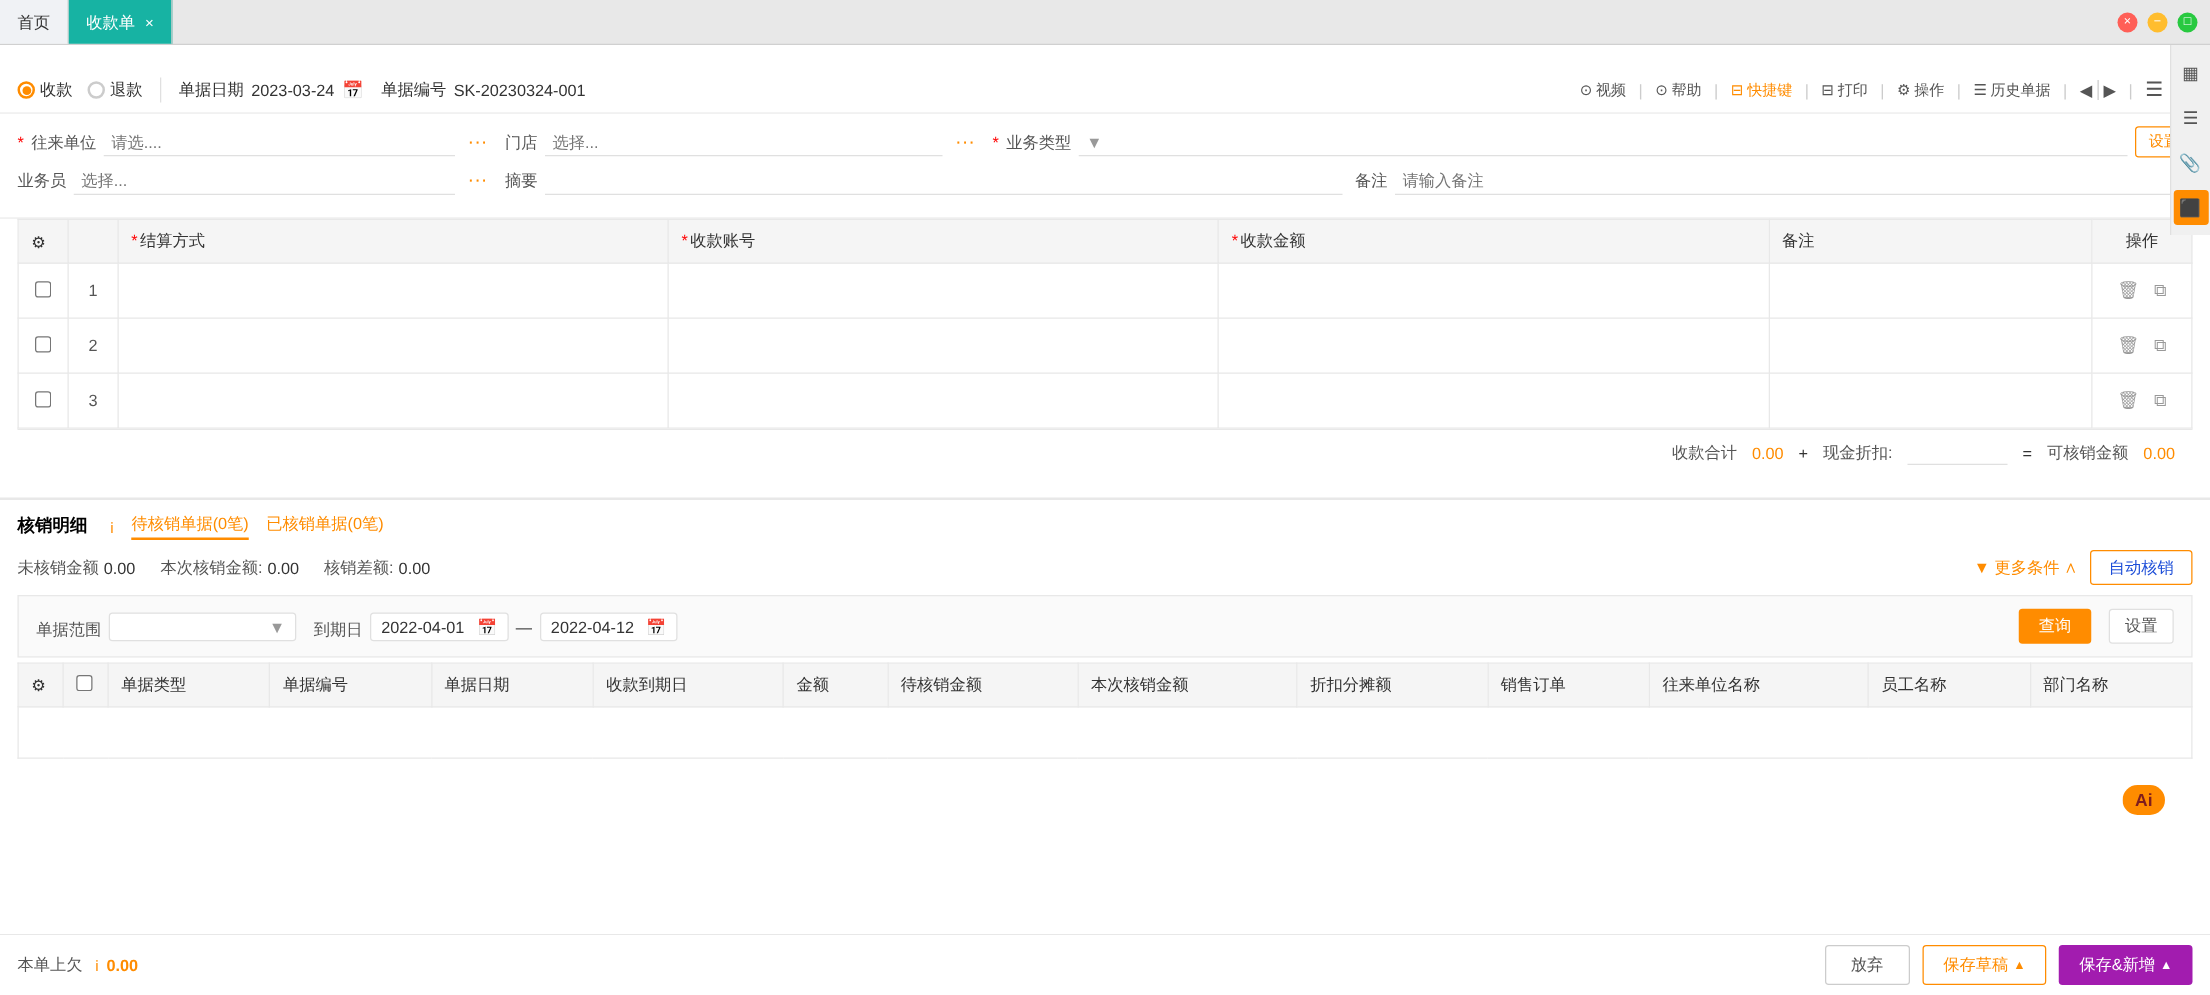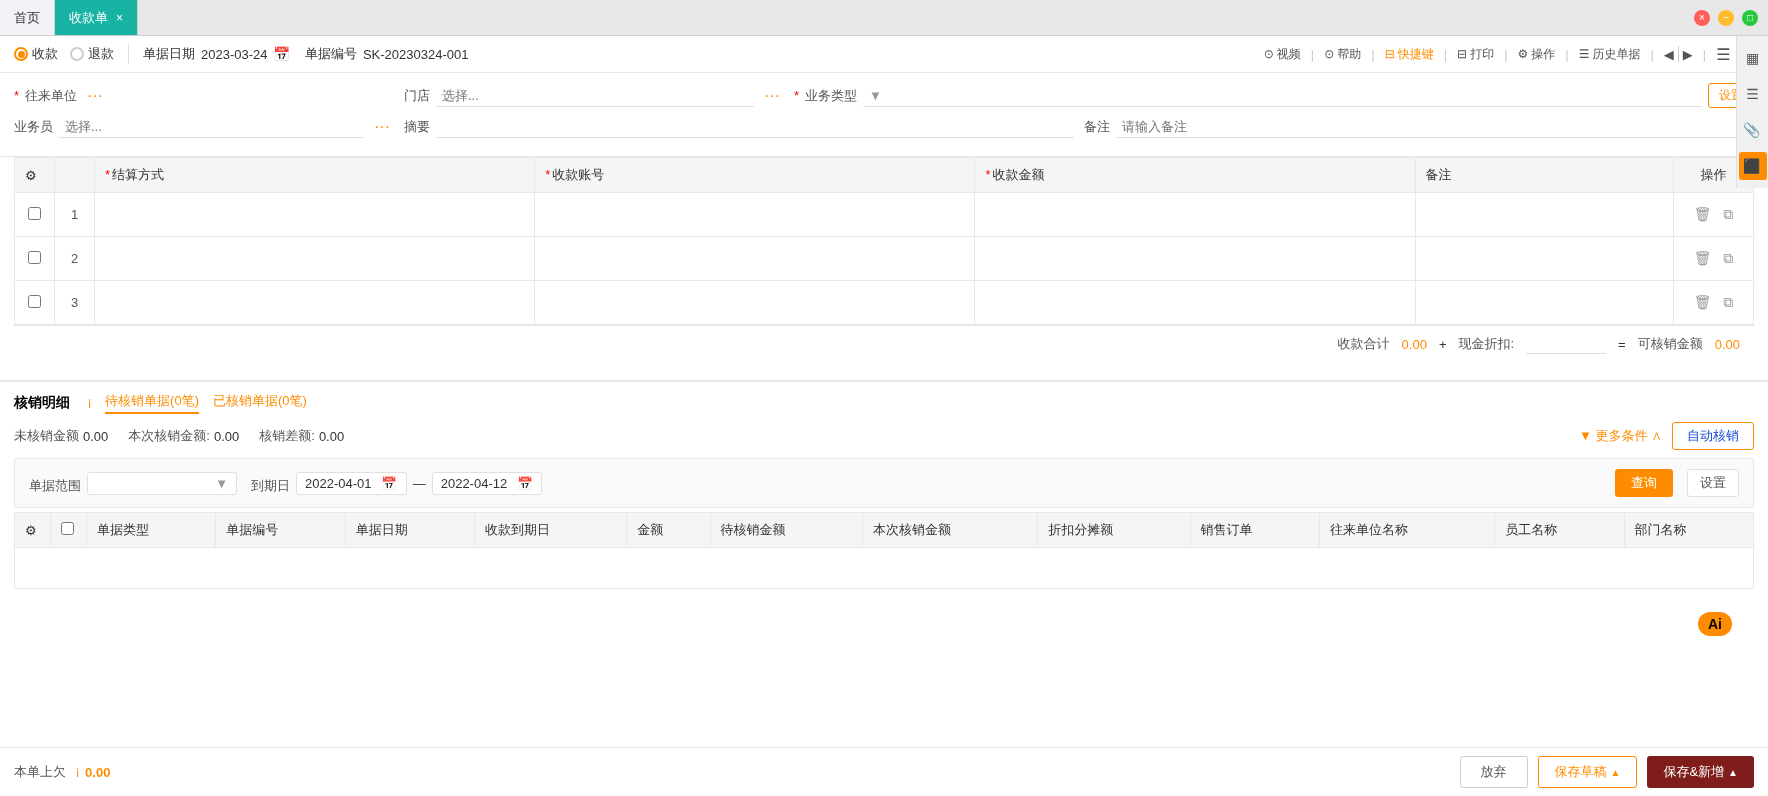--- a/index.html
+++ b/index.html
@@ -46,6 +46,7 @@
       background: #fff;
       border-bottom: 1px solid #e8e8e8;
       gap: 14px;
+      margin-top: 18px;
     }
     .radio-group { display: flex; align-items: center; gap: 12px; }
     .radio-item { display: flex; align-items: center; gap: 4px; cursor: pointer; }

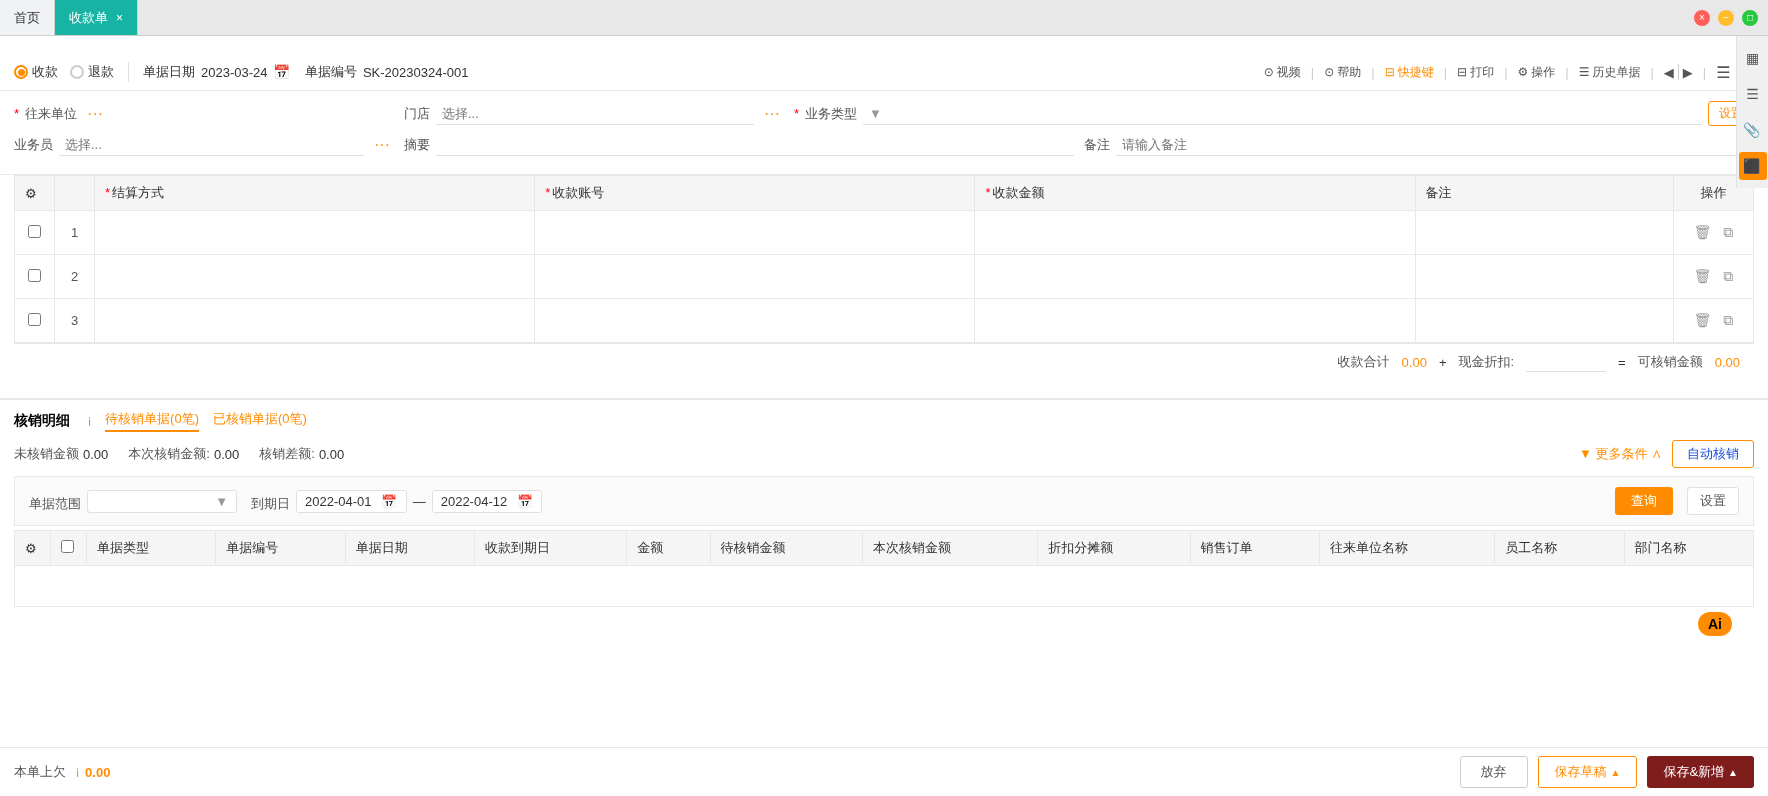--- a/index.html
+++ b/index.html
@@ -412,6 +412,7 @@
       <div class="form-field" style="max-width:380px">
         <span class="required">*</span>
         <label>往来单位</label>
+        <input type="text" class="form-input" placeholder="请选...." style="">
         <span class="more-btn">···</span>
       </div>
       <div class="form-field" style="max-width:380px">

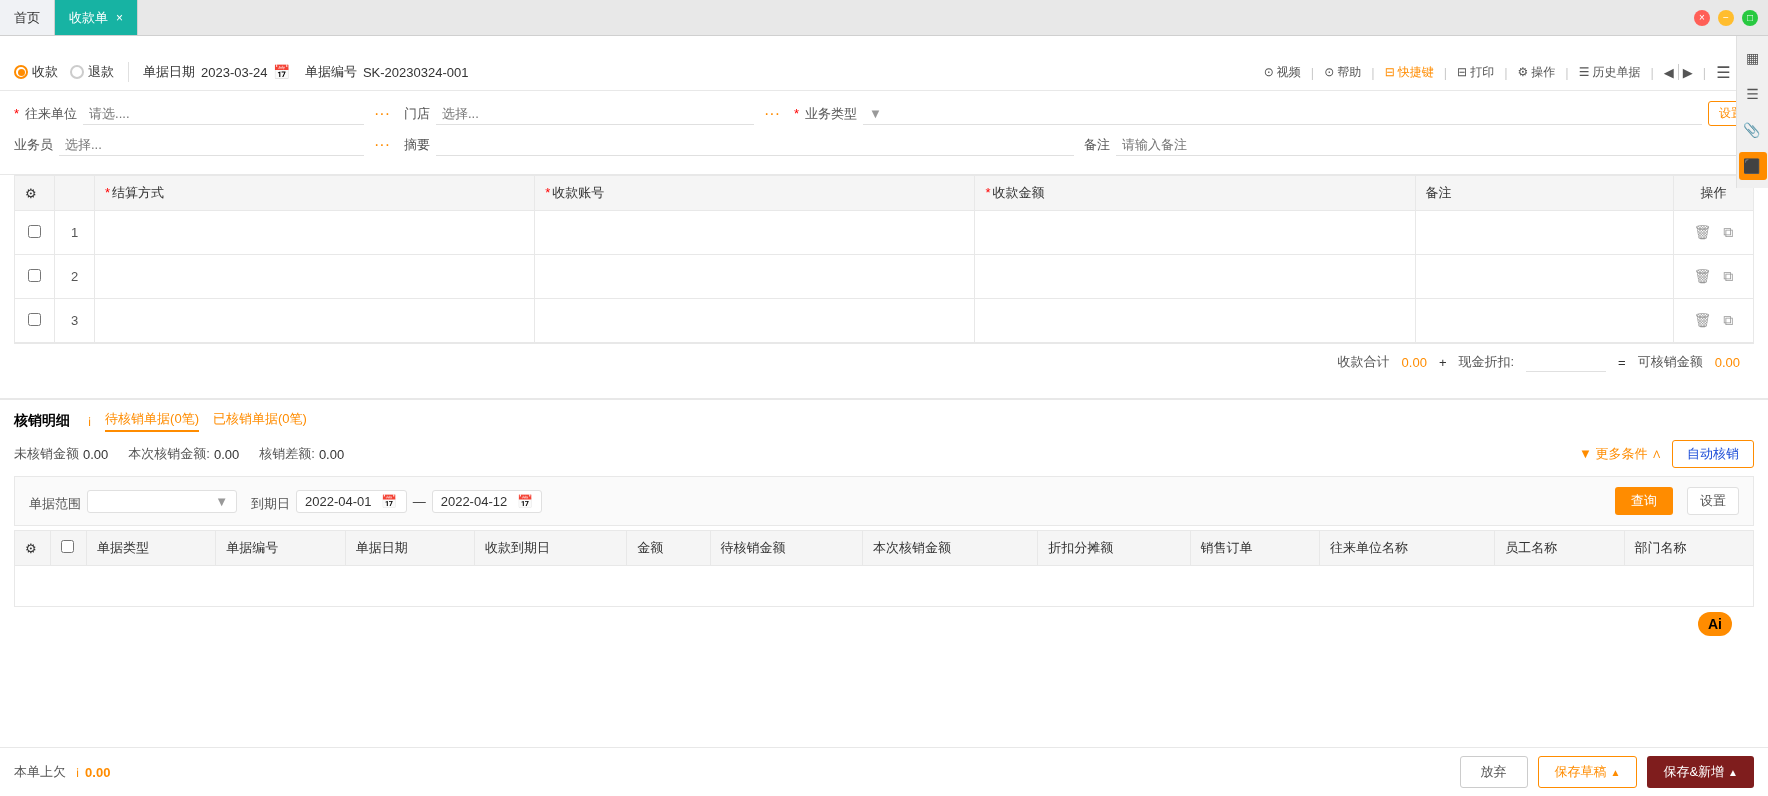--- a/index.html
+++ b/index.html
@@ -312,9 +312,9 @@
     
     .ai-badge {
       position: fixed;
-      right: 36px; bottom: 160px;
+      right: 36px; bottom: 144px;
       background: #ff8c00;
-      color: #000000;
+      color: #7f1d1d;
       border-radius: 20px;
       padding: 4px 10px;
       font-size: 14px;

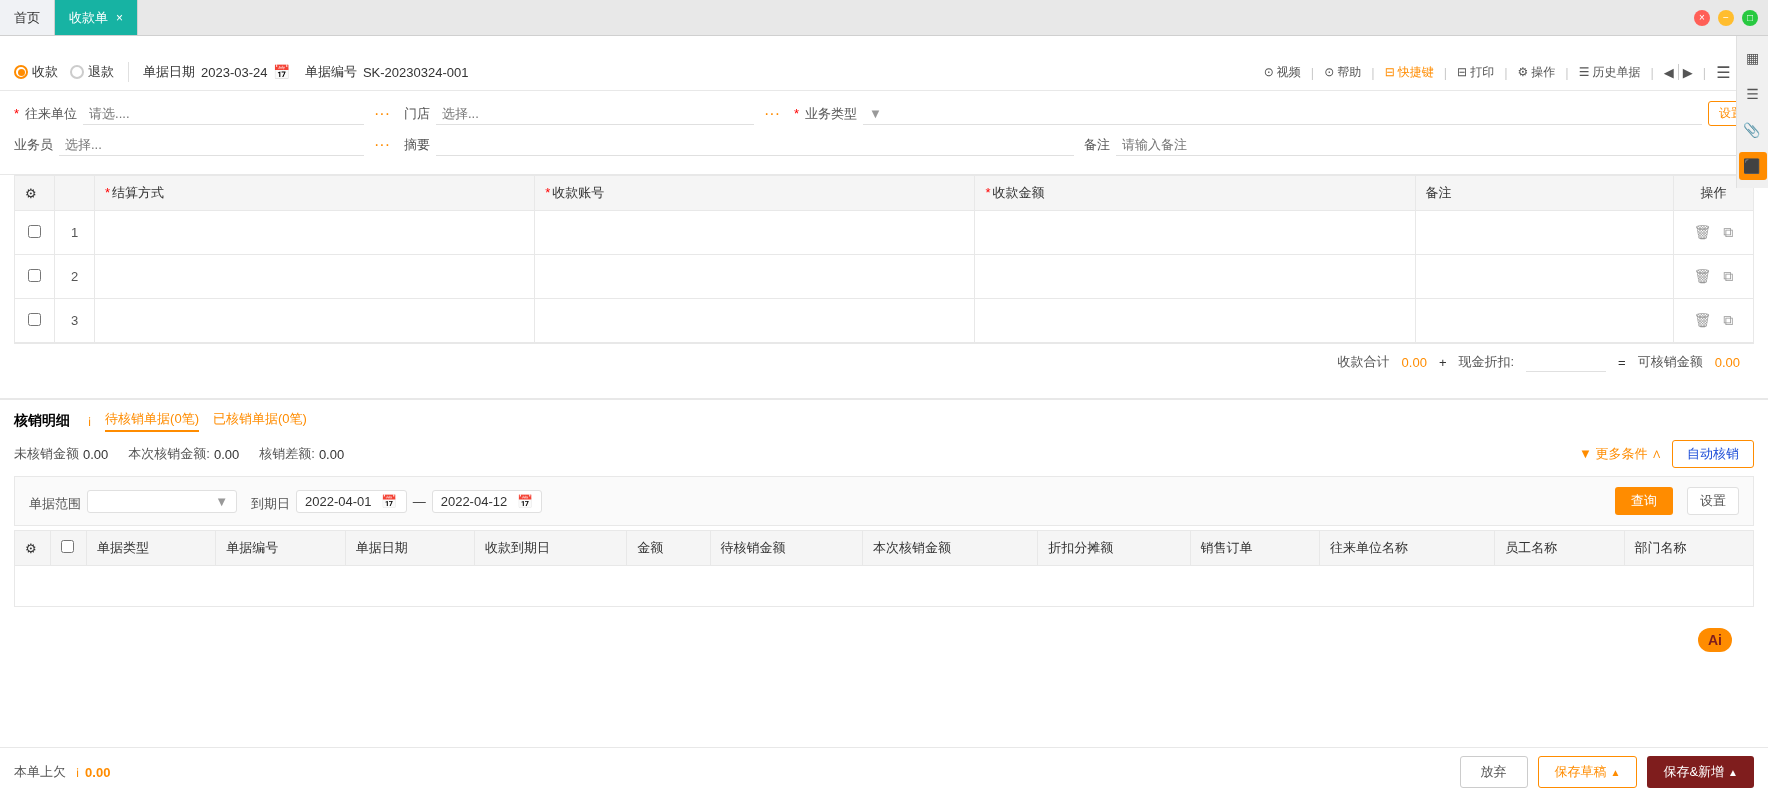--- a/index.html
+++ b/index.html
@@ -276,7 +276,7 @@
       display: flex; align-items: center; gap: 4px;
     }
     .btn-save-new {
-      background: #7f1d1d;
+      background: #a21caf;
       border: none;
       color: #fff;
       border-radius: 3px;

